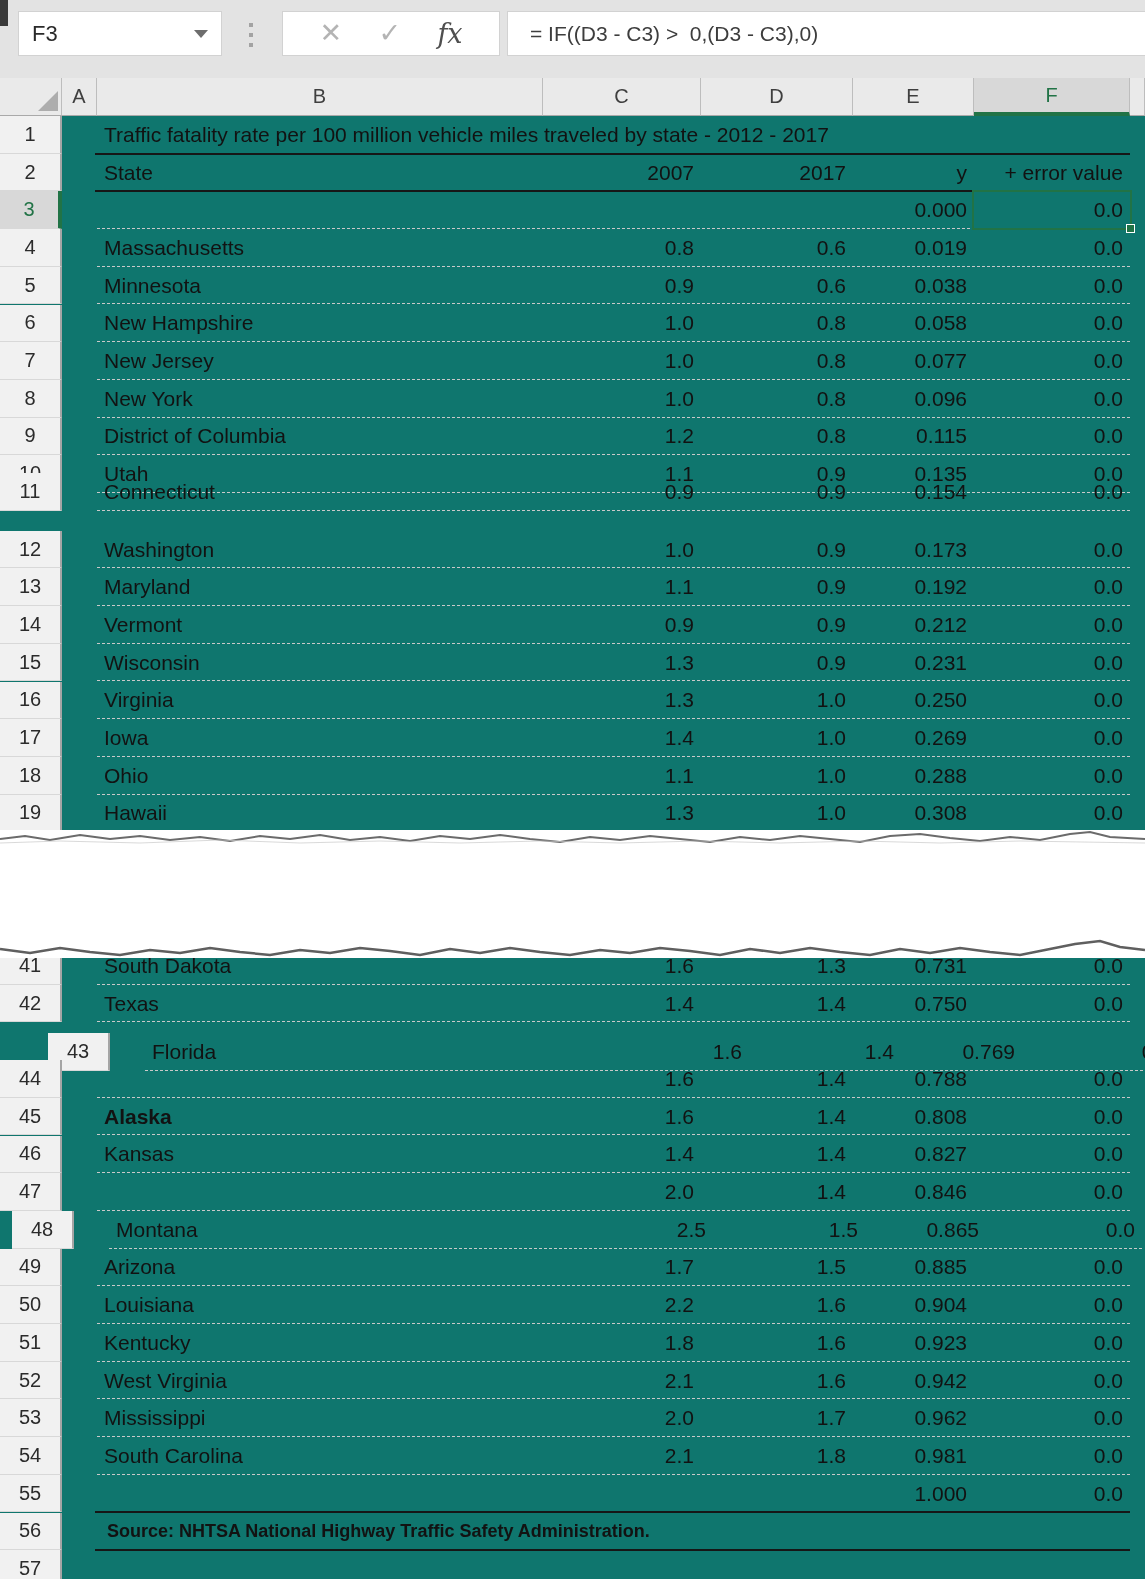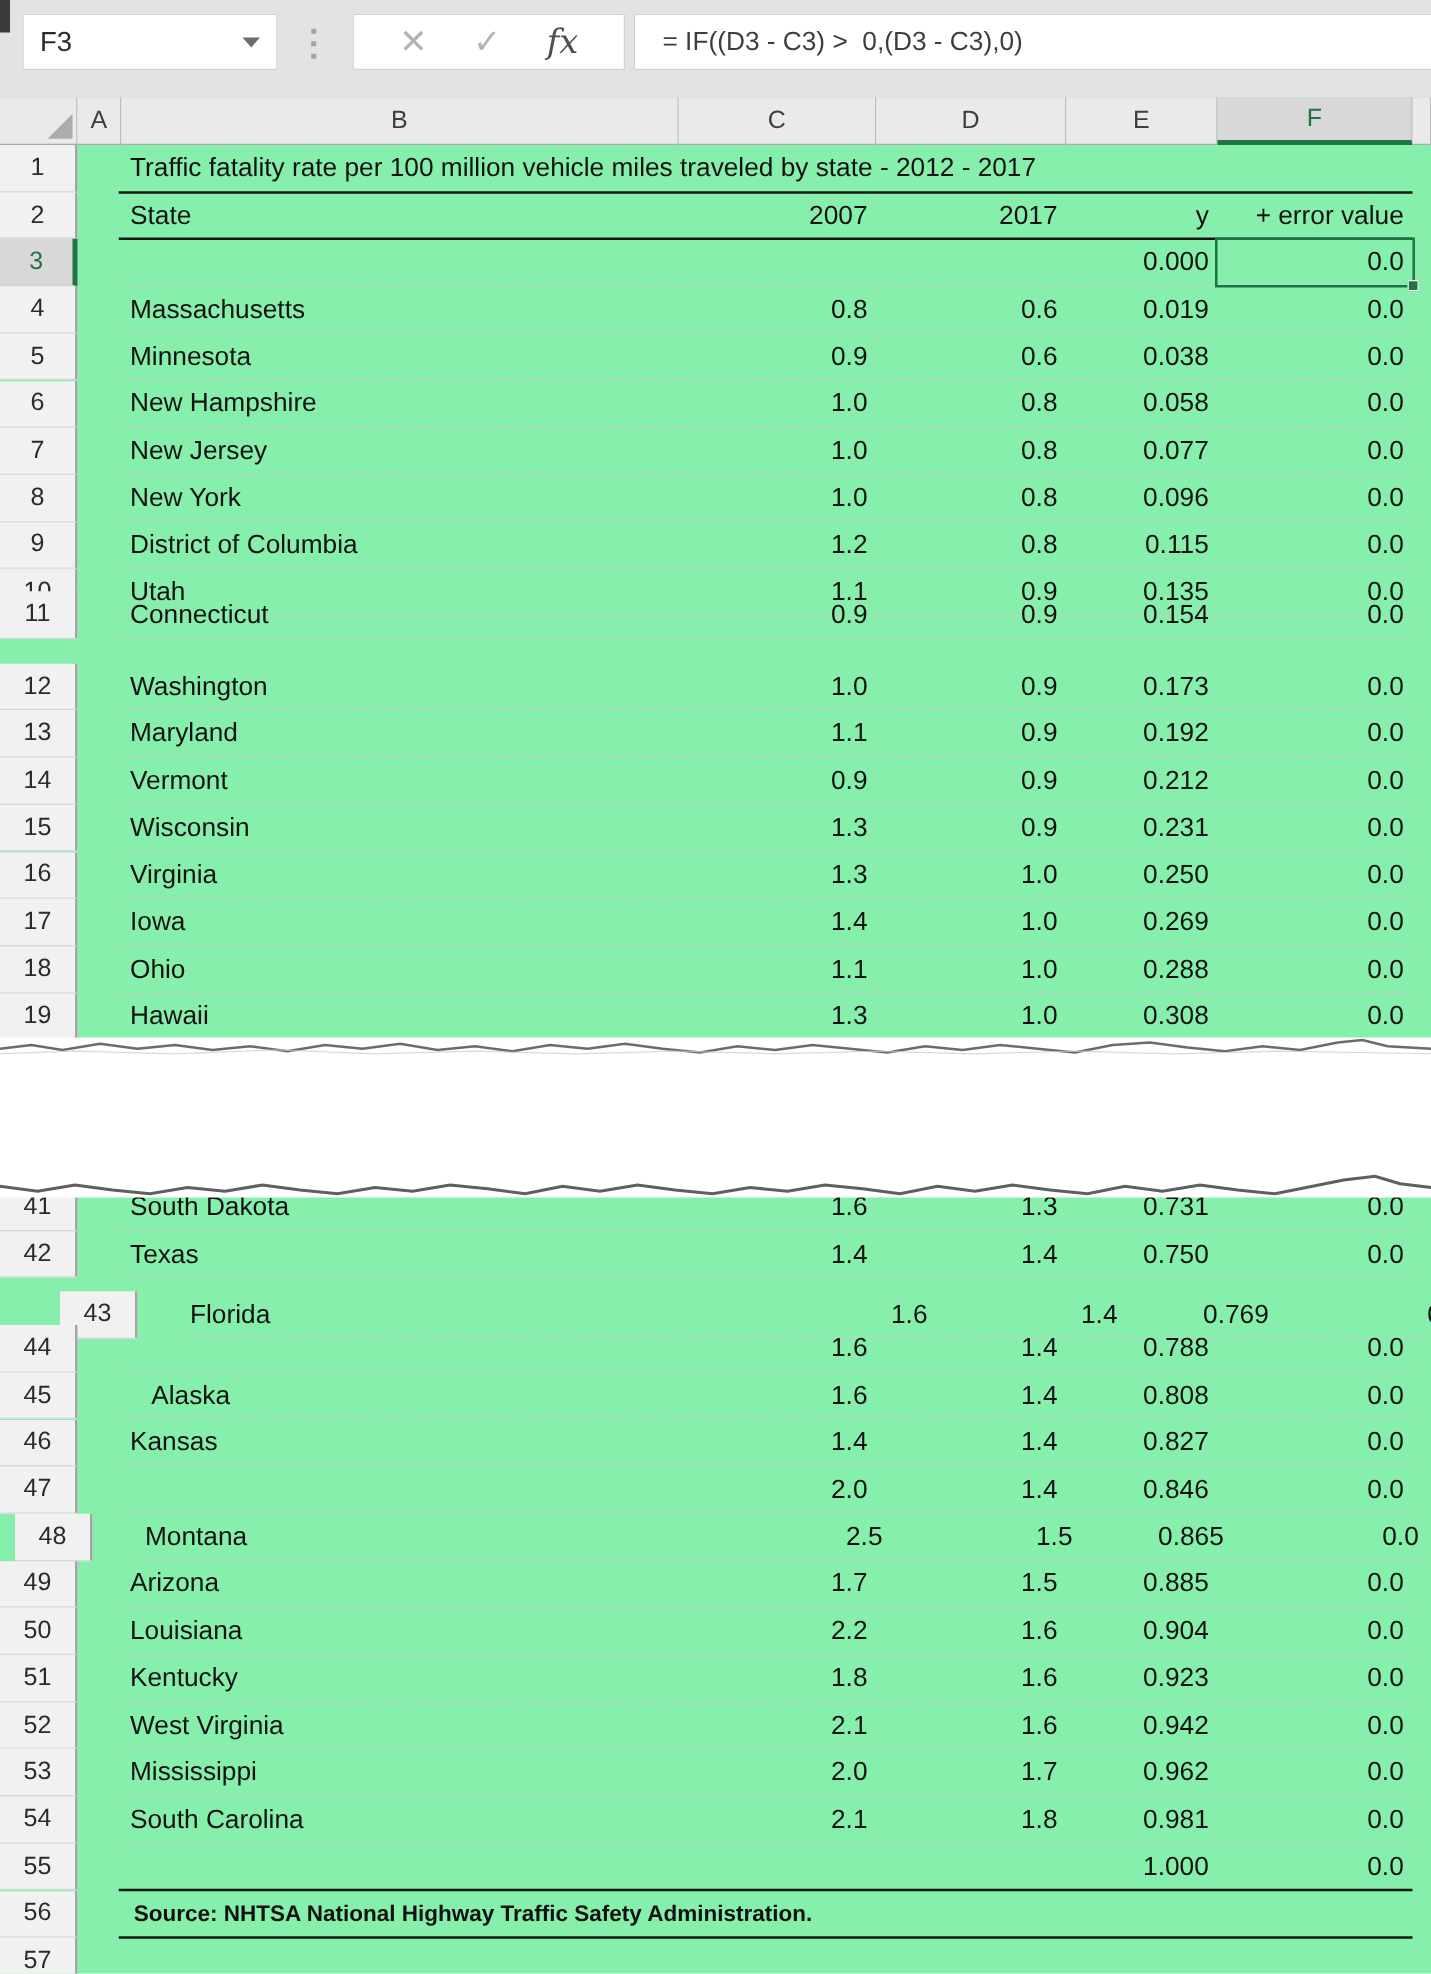--- a/index.html
+++ b/index.html
@@ -6,7 +6,7 @@
   html,body { background:#fff; }
   .app {
     position: relative; width: 1145px; height: 1579px;
-    background: #86efac; overflow: hidden;
+    background: #0f766e; overflow: hidden;
     font-family: "Liberation Sans", sans-serif;
   }
   

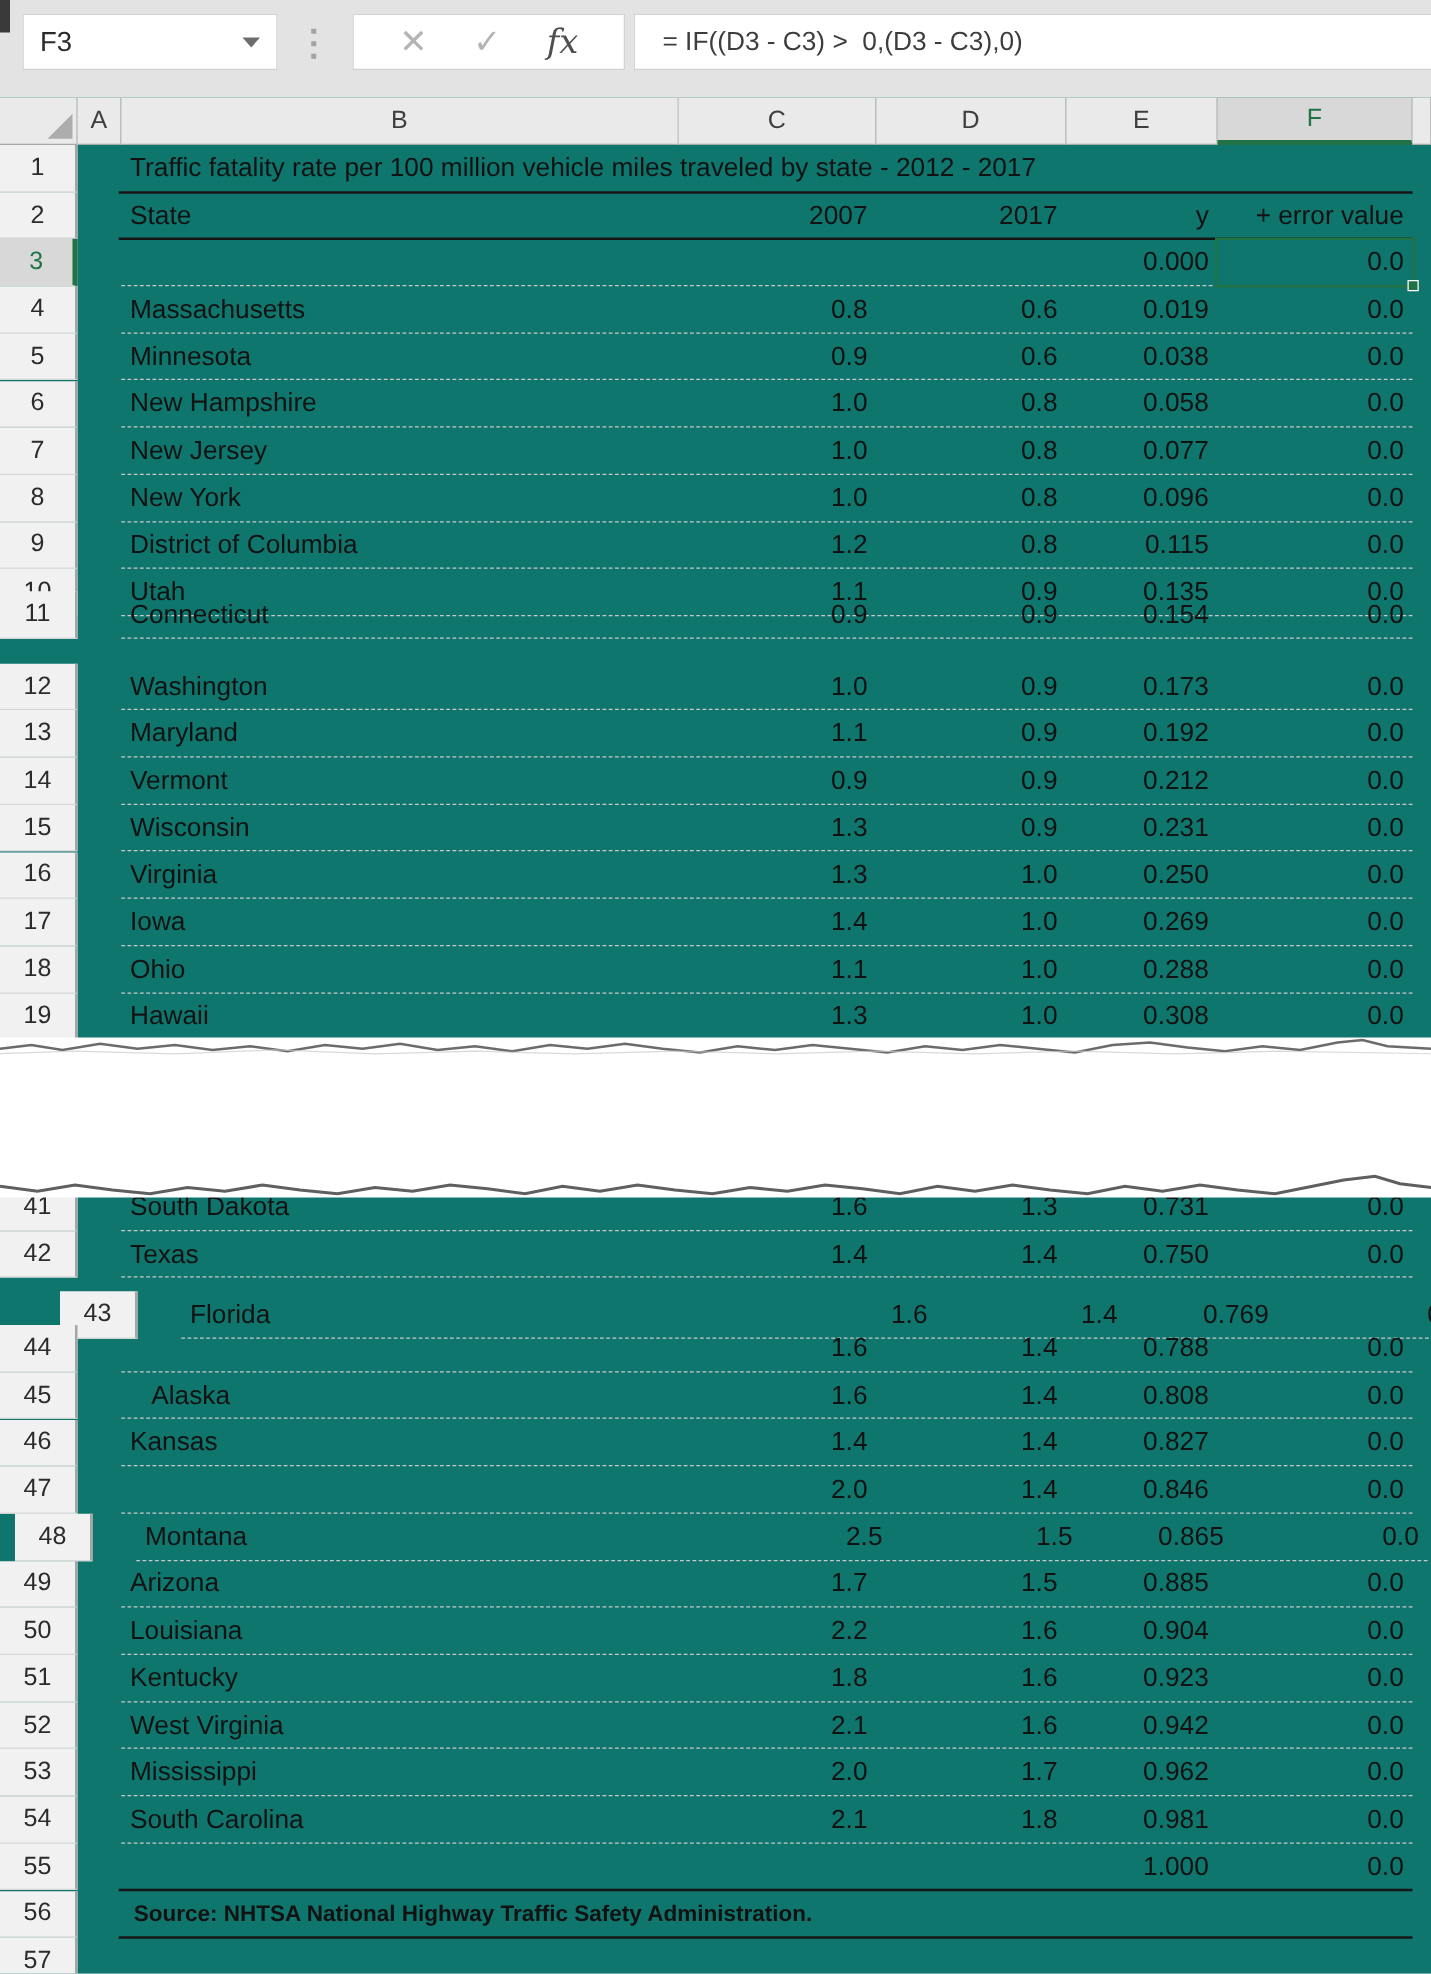--- a/index.html
+++ b/index.html
@@ -322,7 +322,7 @@
       </div>
       <div class="row" style="top: 150.8px; height: 37.7px;">
         <div class="rh">45</div>
-        <div class="cell txt" style="left: 114px; width: 446px;">Alaska</div>
+        <div class="cell txt" style="left: 97px; width: 446px; font-weight: bold;">Alaska</div>
         <div class="cell num" style="left: 543px; width: 158px;">1.6</div>
         <div class="cell num" style="left: 701px; width: 152px;">1.4</div>
         <div class="cell num" style="left: 853px; width: 121px;">0.808</div>

